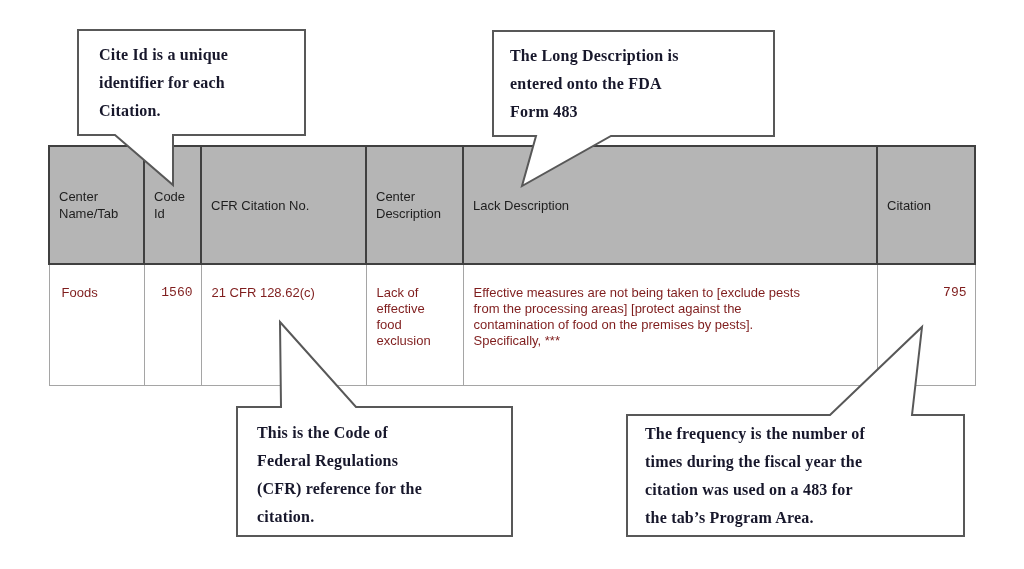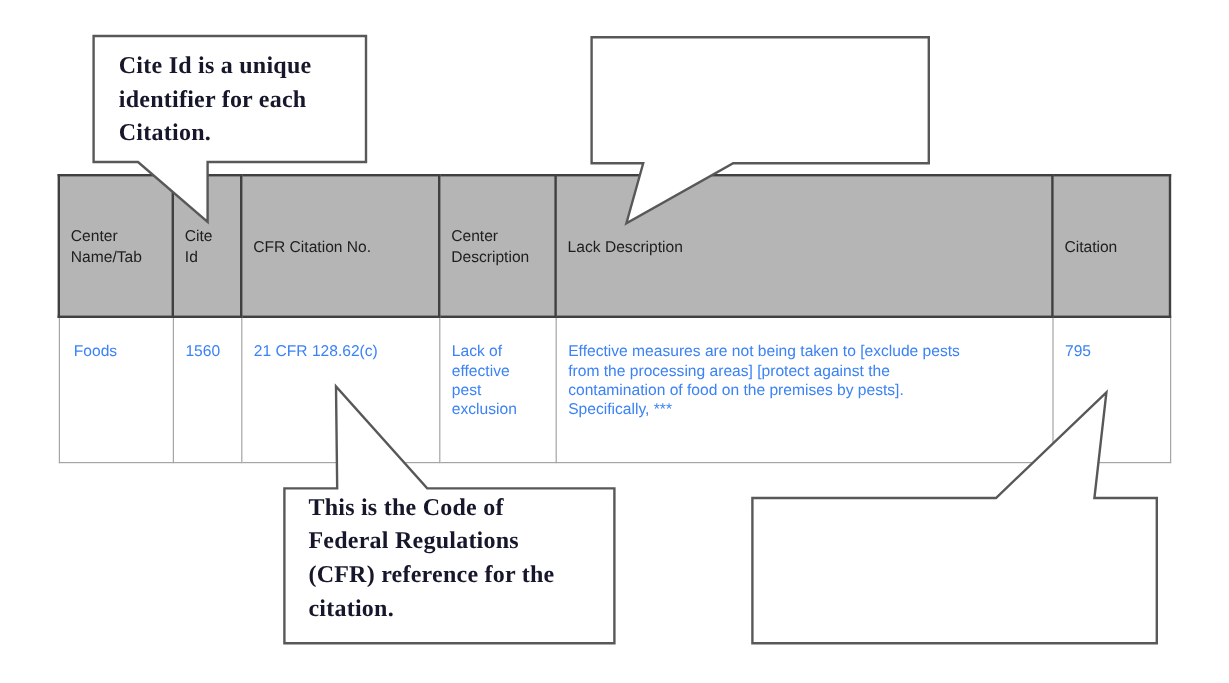--- a/index.html
+++ b/index.html
@@ -69,7 +69,7 @@
     z-index: 3;
     font-family: "Liberation Serif", serif;
     font-weight: 700;
-    font-size: 20px;
+    font-size: 16px;
     line-height: 28px;
     color: #17172b;
     letter-spacing: 0.2px;

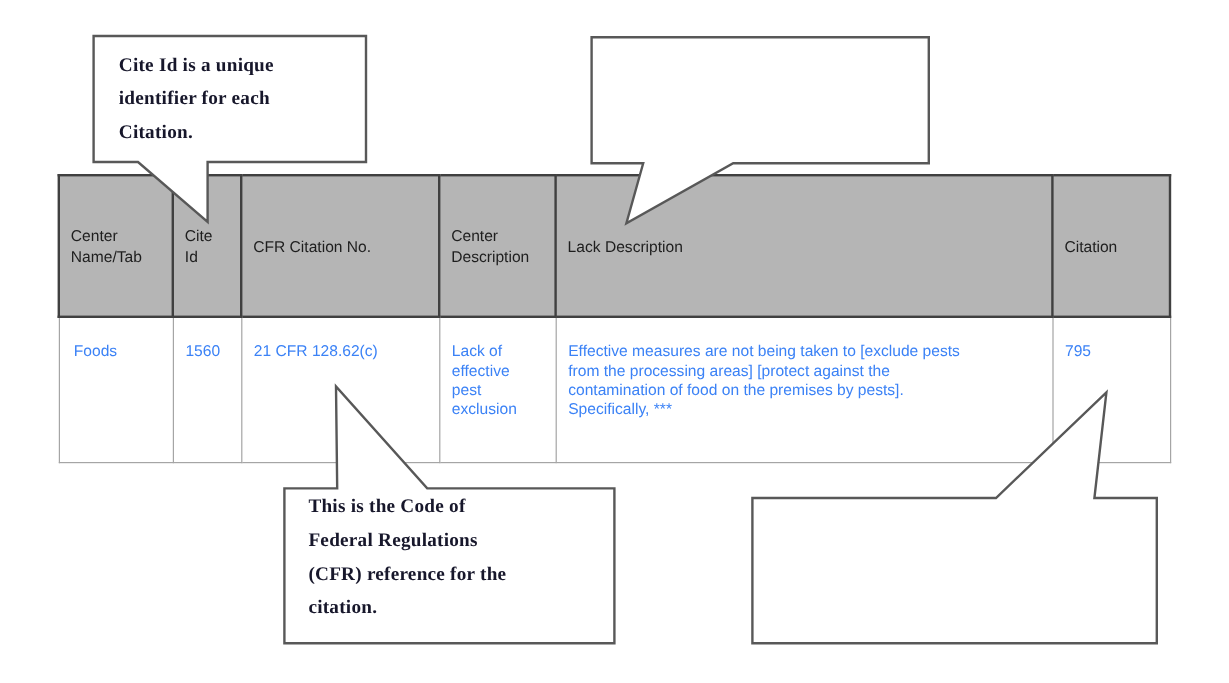--- a/index.html
+++ b/index.html
@@ -133,6 +133,9 @@
   <div class="callout-text c1">Cite Id is a unique
 identifier for each
 Citation.</div>
+  <div class="callout-text c2">The Long Description is
+entered onto the FDA
+Form 483</div>
   <div class="callout-text c3">This is the Code of
 Federal Regulations
 (CFR) reference for the

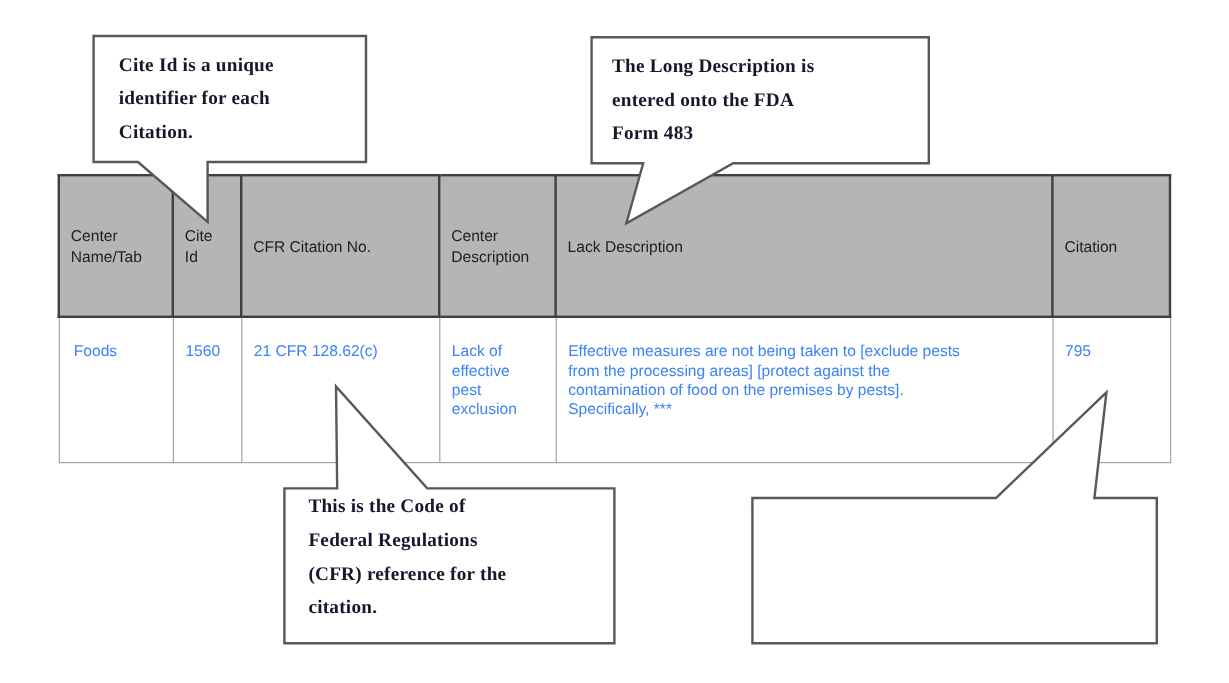--- a/index.html
+++ b/index.html
@@ -98,7 +98,7 @@
         <tr class="header-row">
       <th>Center
 Name/Tab</th>
-      <th>Cite
+      <th>Code
 Id</th>
       <th>CFR Citation No.</th>
       <th>Center

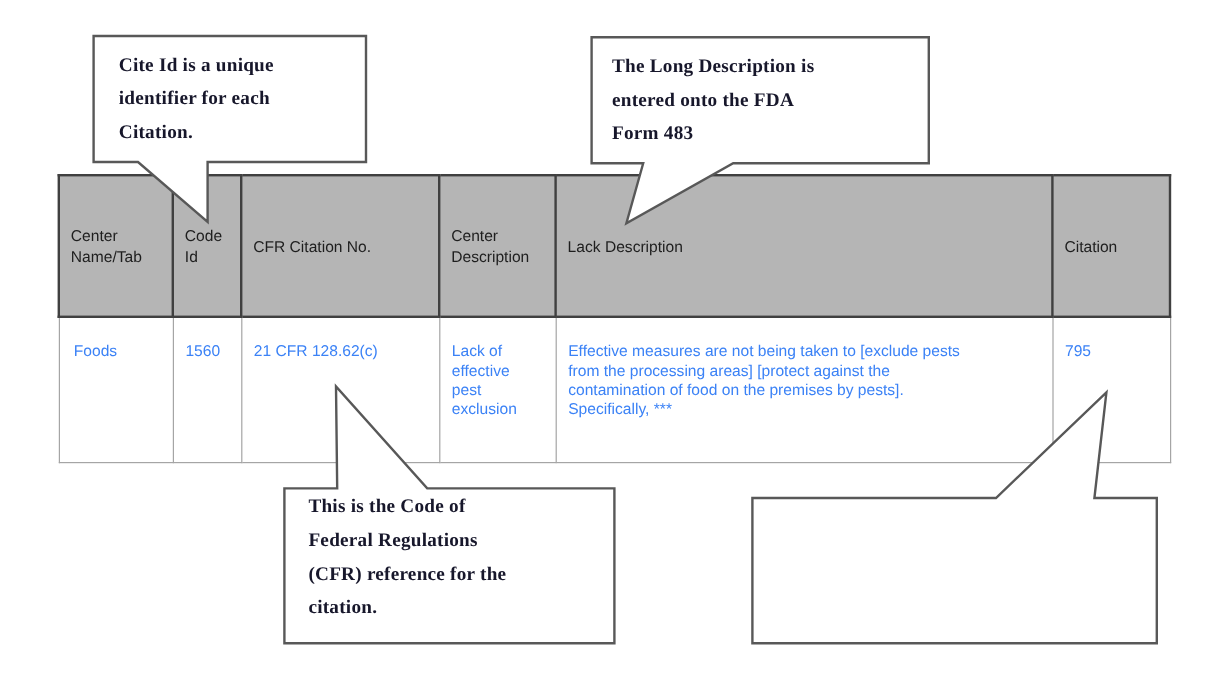--- a/index.html
+++ b/index.html
@@ -39,7 +39,7 @@
     border: 1px solid #a5a5a5;
     font-size: 13px;
     line-height: 16px;
-    color: #3b82f6;
+    color: #7f1d1d;
     vertical-align: top;
     padding: 20px 8px 6px 10px;
     white-space: pre-line;

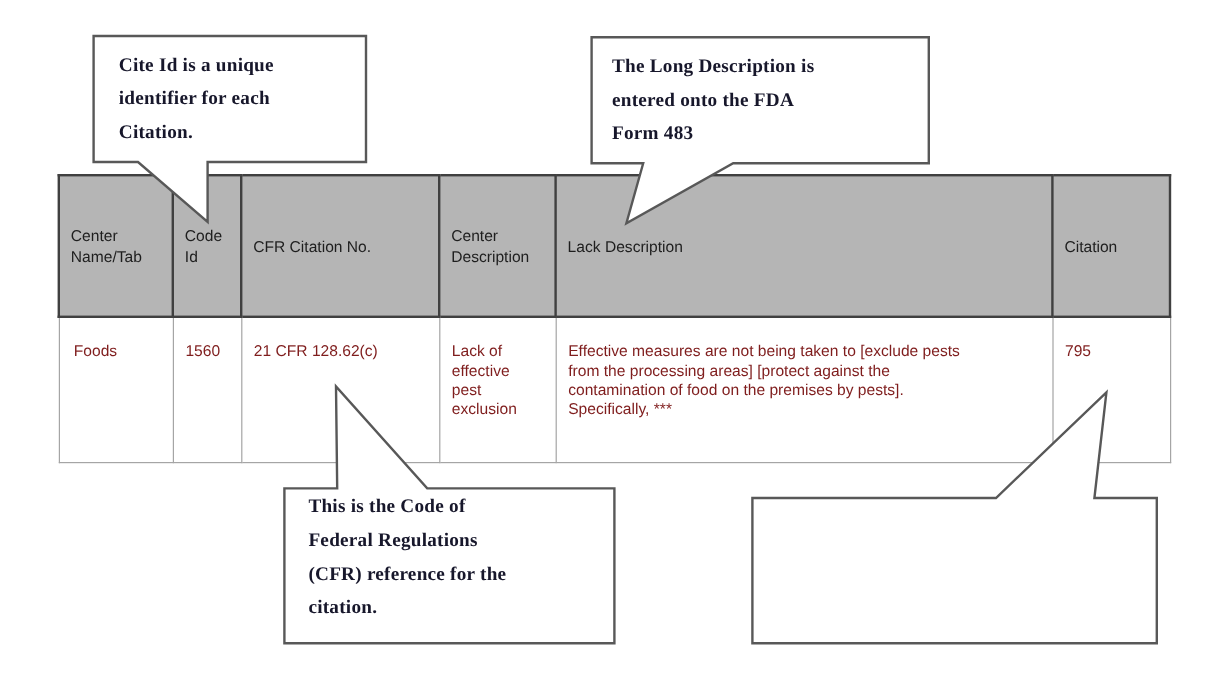--- a/index.html
+++ b/index.html
@@ -47,7 +47,7 @@
   tr.header-row { height: 118px; }
   tr.data-row   { height: 121px; }
   td.v-mid  { padding-top: 36px; }
-  td.center { text-align: left; padding-left: 4px; padding-right: 4px; }
+  td.center { text-align: right; padding-left: 4px; padding-right: 4px; font-family: Liberation Mono, monospace; }
 
   
   svg.pointer-layer {

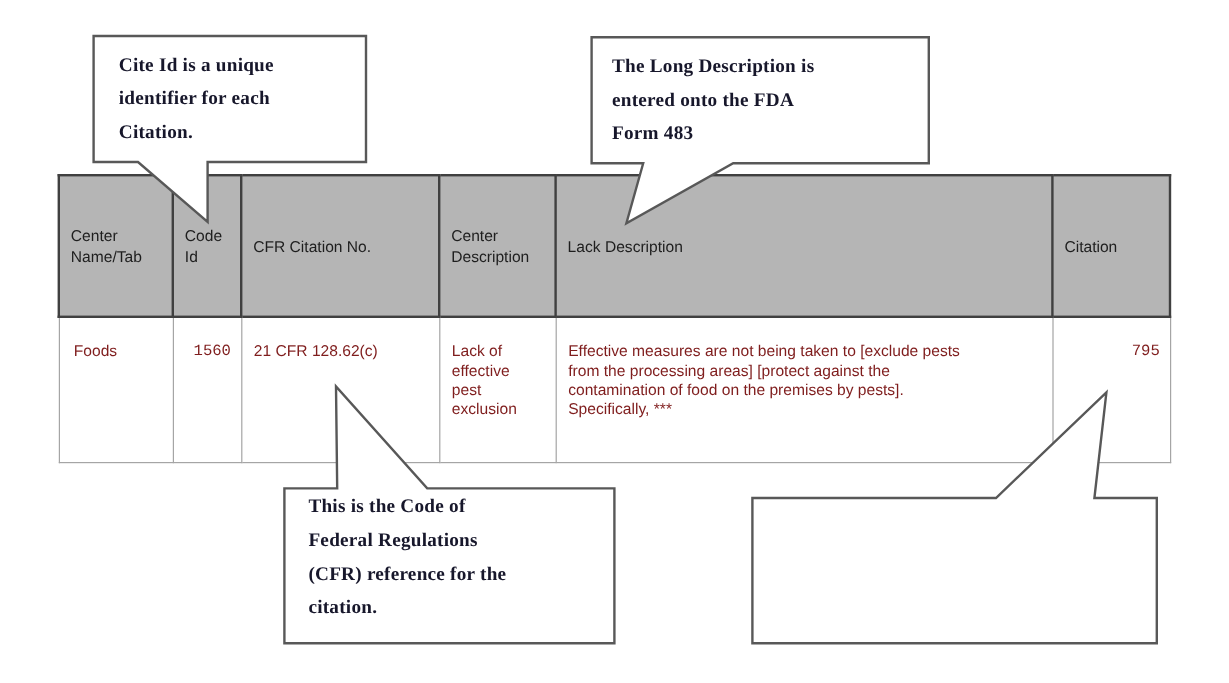--- a/index.html
+++ b/index.html
@@ -112,7 +112,7 @@
       <td class="v-mid">21 CFR 128.62(c)</td>
       <td>Lack of
 effective
-pest
+food
 exclusion</td>
       <td>Effective measures are not being taken to [exclude pests
 from the processing areas] [protect against the

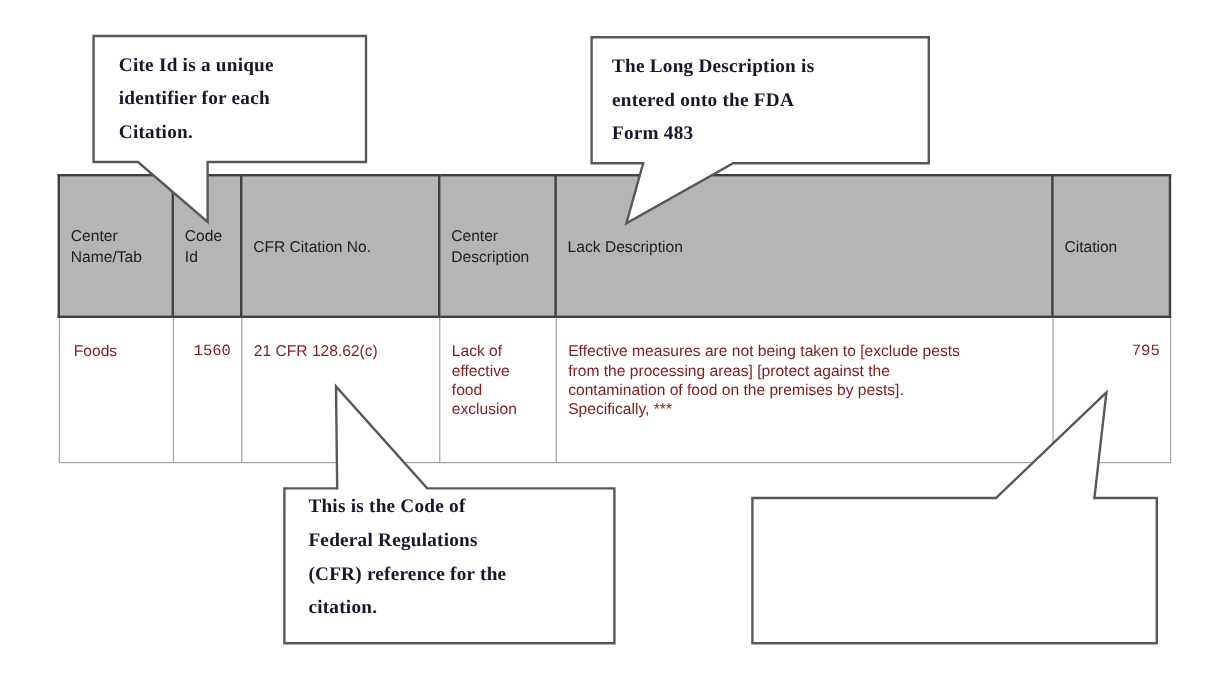--- a/index.html
+++ b/index.html
@@ -77,7 +77,7 @@
   }
   .c1 { left: 99px;  top: 41px;  width: 205px; }
   .c2 { left: 510px; top: 42px;  width: 262px; }
-  .c3 { left: 257px; top: 409px; width: 252px; }
+  .c3 { left: 257px; top: 419px; width: 252px; }
   .c4 { left: 645px; top: 420px; width: 316px; }
 </style>
 </head>

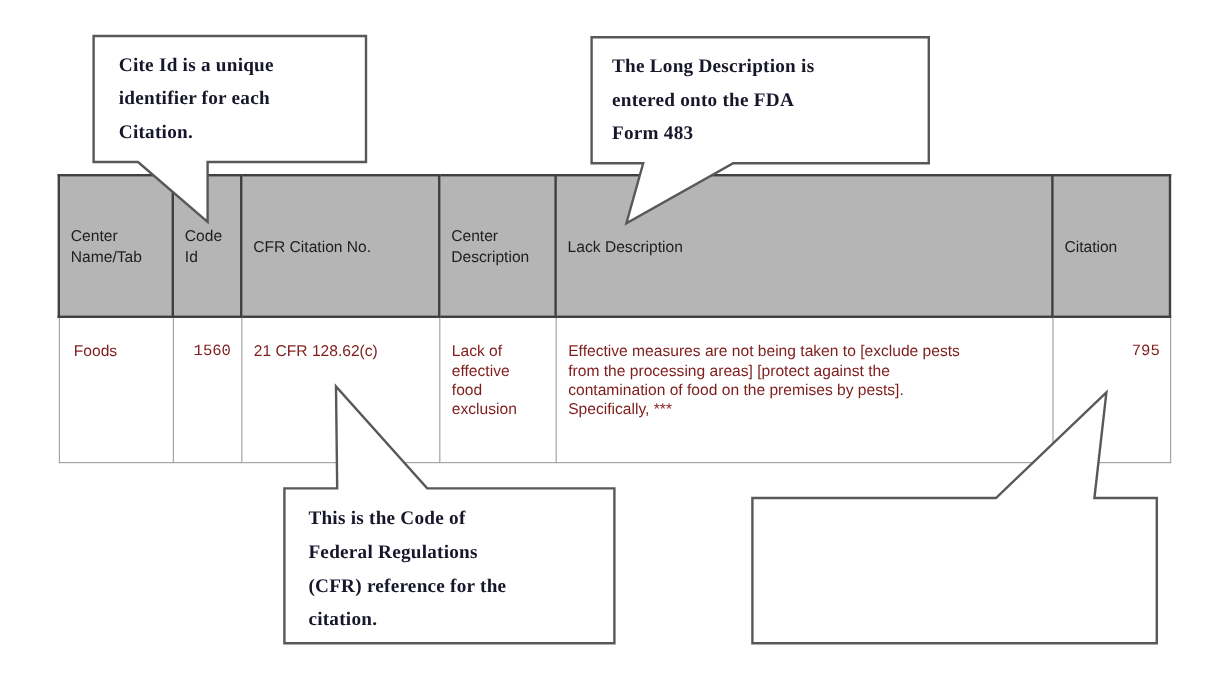--- a/index.html
+++ b/index.html
@@ -140,6 +140,10 @@
 Federal Regulations
 (CFR) reference for the
 citation.</div>
+  <div class="callout-text c4">The frequency is the number of
+times during the fiscal year the
+citation was used on a 483 for
+the tab’s Program Area.</div>
 
 </div>
 

